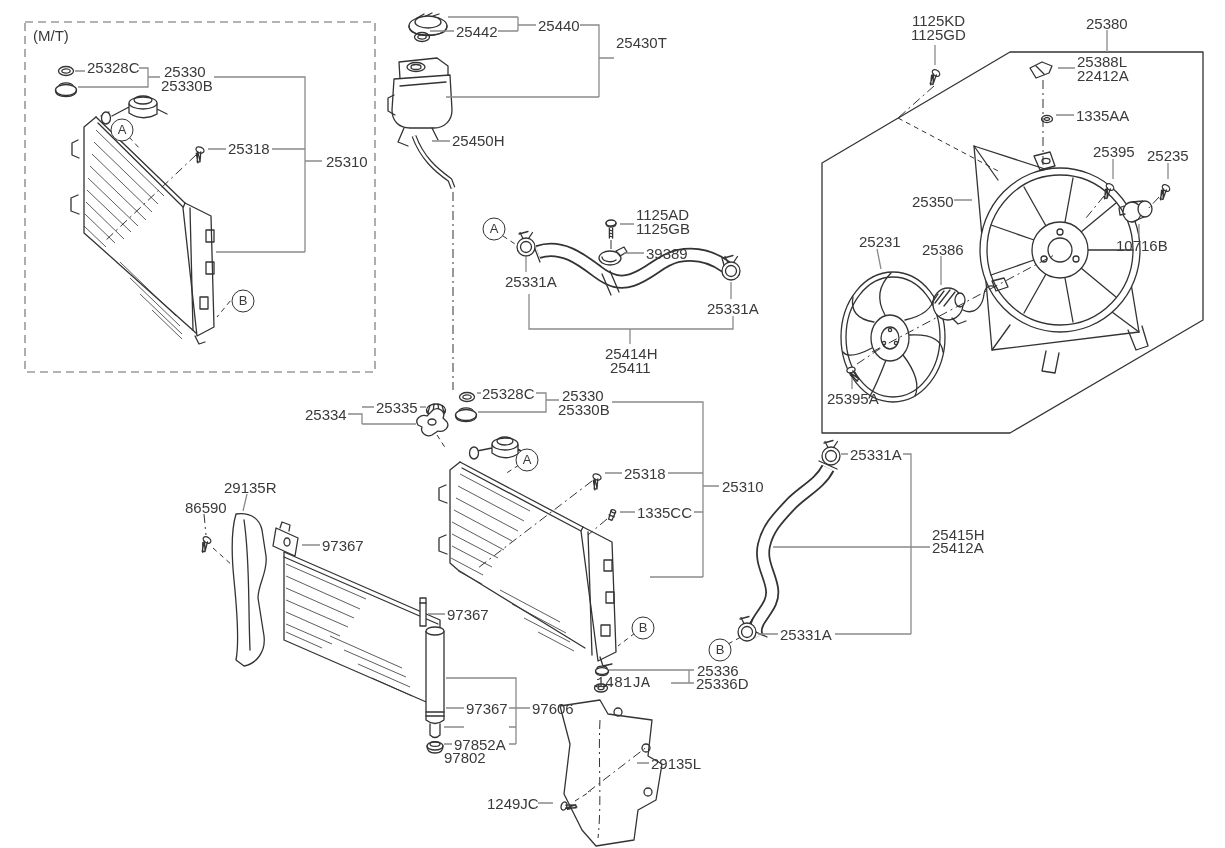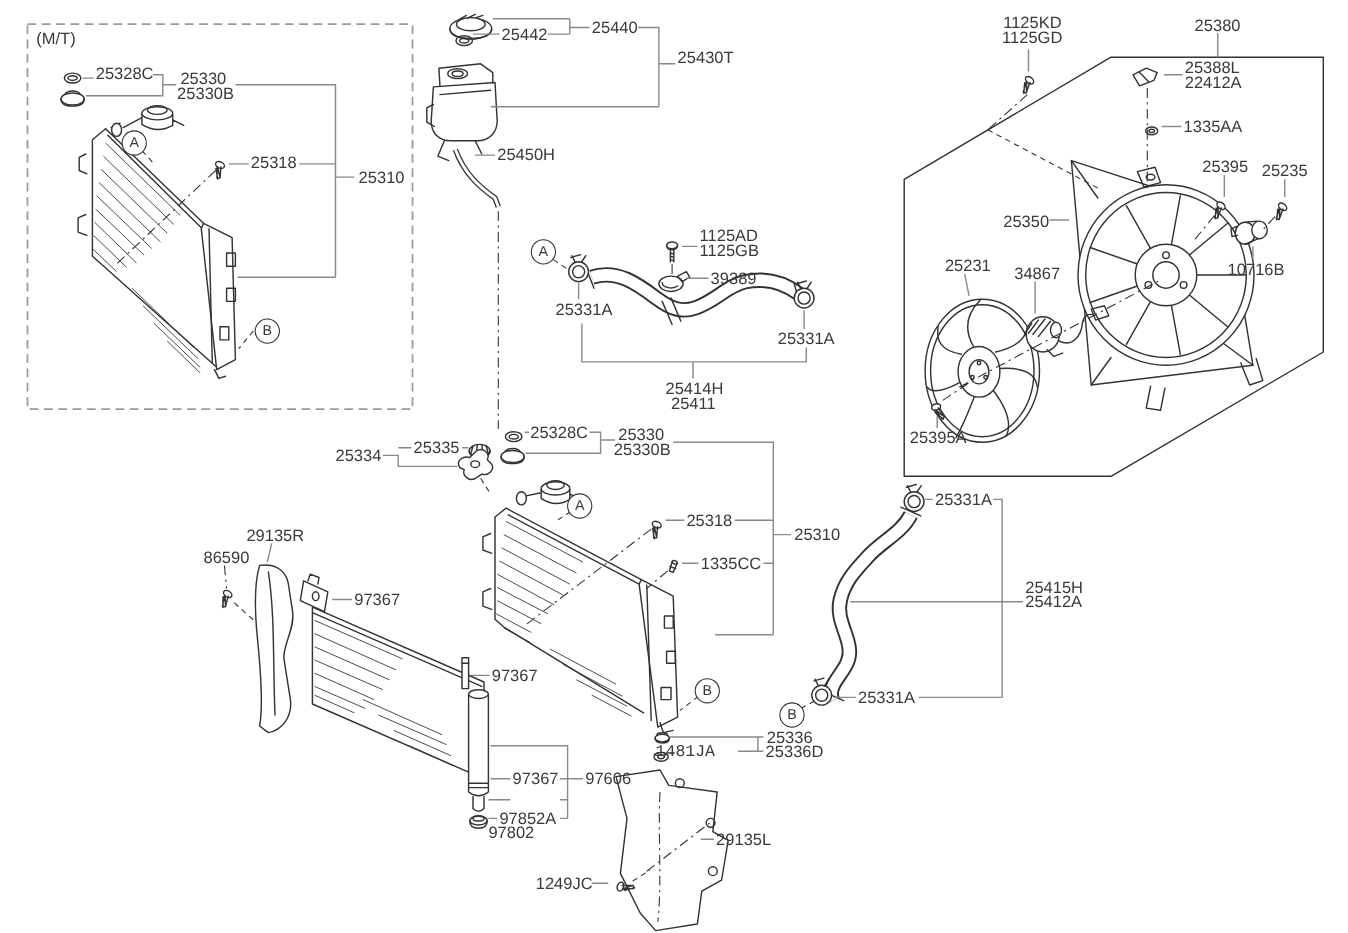--- a/index.html
+++ b/index.html
@@ -291,7 +291,7 @@
       <div class="part-label" style="left: 326px; top: 154px;">25310</div>
       <div class="part-label" style="left: 456px; top: 24px;">25442</div>
       <div class="part-label" style="left: 538px; top: 18px;">25440</div>
-      <div class="part-label" style="left: 616px; top: 45px;">25430T</div>
+      <div class="part-label" style="left: 616px; top: 35px;">25430T</div>
       <div class="part-label" style="left: 452px; top: 133px;">25450H</div>
       <div class="part-label" style="left: 636px; top: 207px;">1125AD</div>
       <div class="part-label" style="left: 636px; top: 221px;">1125GB</div>

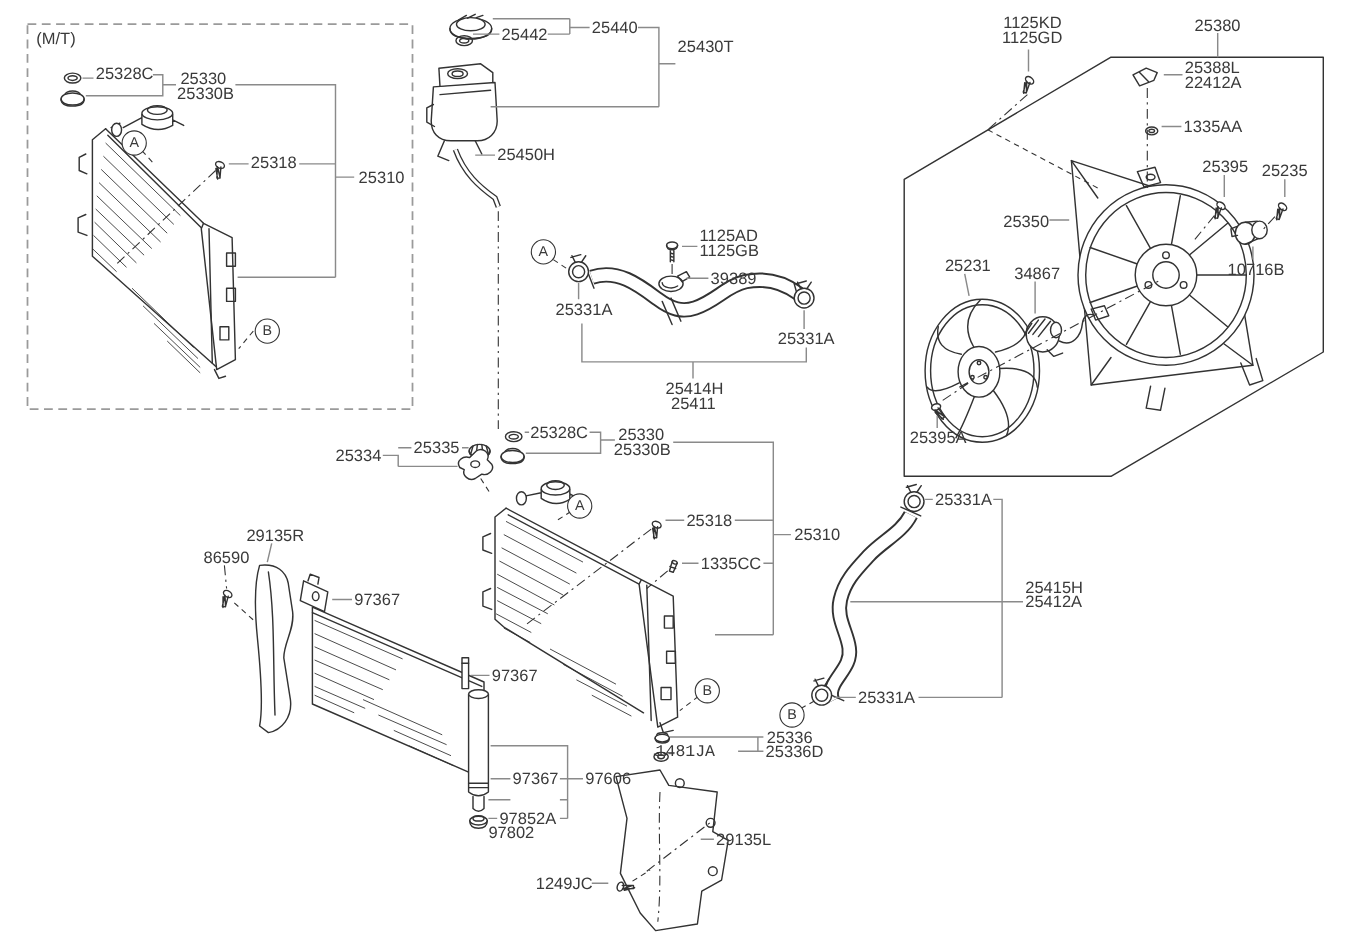--- a/index.html
+++ b/index.html
@@ -310,7 +310,7 @@
       <div class="part-label" style="left: 1147px; top: 148px;">25235</div>
       <div class="part-label" style="left: 912px; top: 194px;">25350</div>
       <div class="part-label" style="left: 859px; top: 234px;">25231</div>
-      <div class="part-label" style="left: 922px; top: 242px;">34867</div>
+      <div class="part-label" style="left: 922px; top: 242px;">25386</div>
       <div class="part-label" style="left: 1116px; top: 238px;">10716B</div>
       <div class="part-label" style="left: 827px; top: 391px; text-align: center;">25395A</div>
       <div class="part-label" style="left: 305px; top: 407px;">25334</div>

